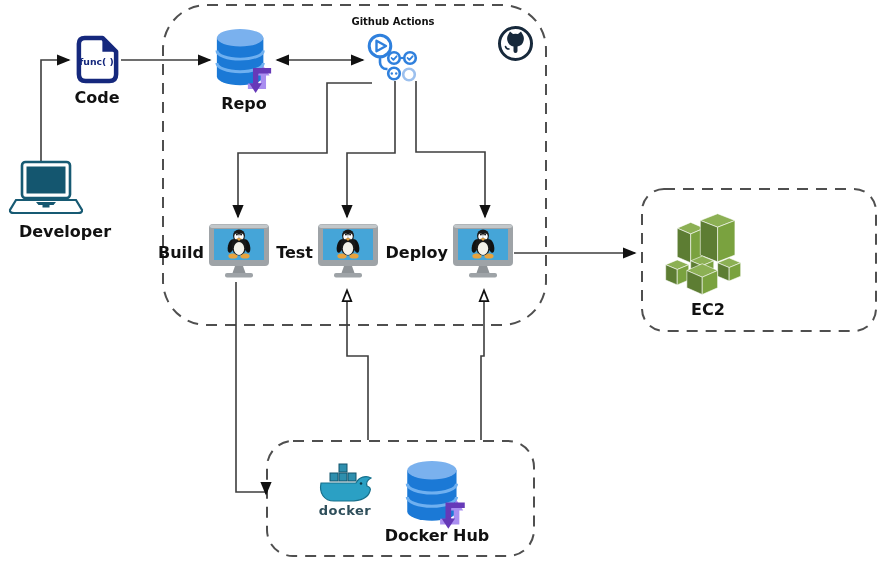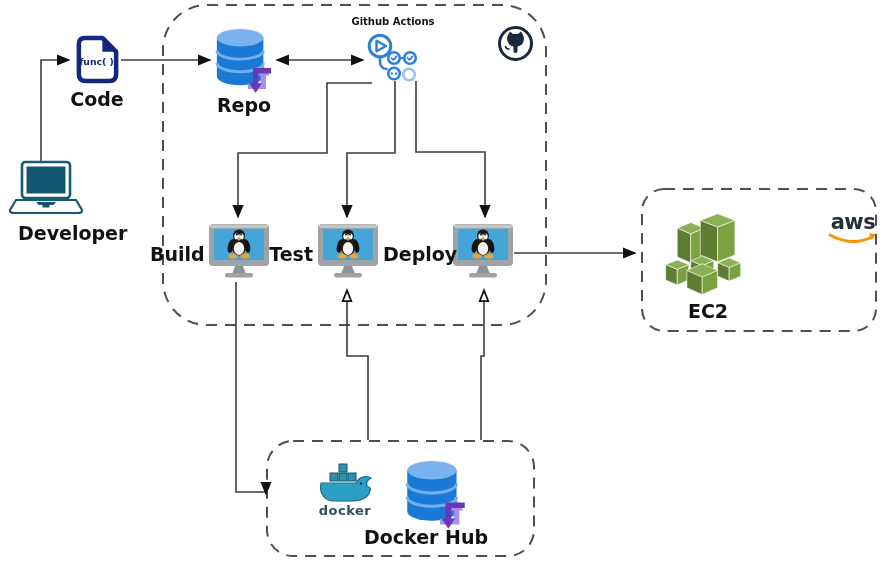--- a/index.html
+++ b/index.html
@@ -8,7 +8,7 @@
   svg{display:block;}
   .layer{position:absolute;left:0;top:0;}
   .node{position:absolute;}
-  .label{position:absolute;font-weight:700;color:#111;font-size:19px;text-align:center;
+  .label{position:absolute;font-weight:700;color:#111;font-size:16px;text-align:center;
          white-space:nowrap;line-height:1.1;}
   .label.small{font-size:10px;}
   .label.right{text-align:right;}

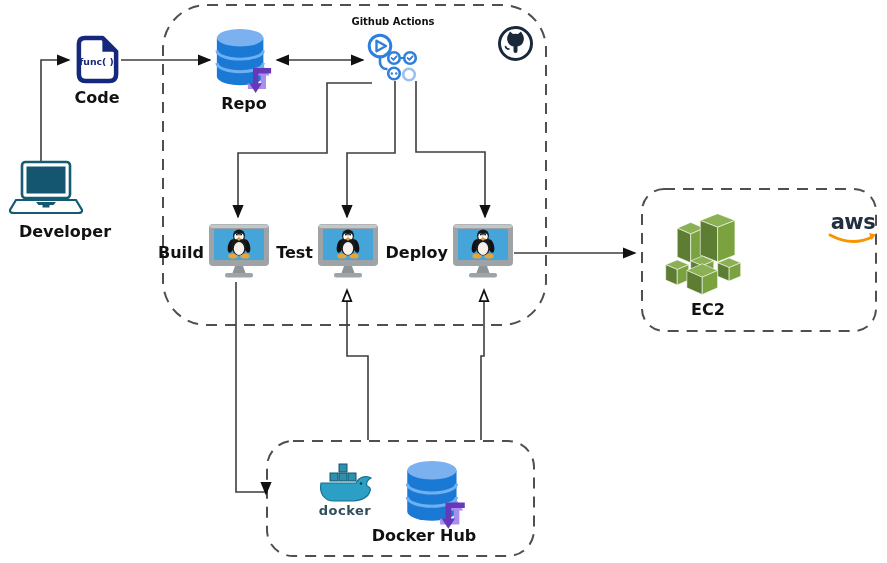--- a/index.html
+++ b/index.html
@@ -185,13 +185,6 @@
   </div>
   <div class="label" style="left:678px;top:301px;width:60px;">EC2</div>
 
-  <div class="node" style="left:826px;top:208px;">
-    <svg width="54" height="42" viewBox="0 0 54 42">
-      <text x="27" y="21" text-anchor="middle" font-size="21" font-weight="700" fill="#232f3e" letter-spacing="-0.5" font-family="DejaVu Sans, sans-serif">aws</text>
-      <path d="M4,27 Q26,39 46,29" fill="none" stroke="#f79400" stroke-width="3" stroke-linecap="round"></path>
-      <polygon points="43,25 50,26.5 45.5,32" fill="#f79400"></polygon>
-    </svg>
-  </div>
 
   <div class="node" style="left:288px;top:461px;margin-left:24px;">
     <svg width="66" height="58" viewBox="0 0 66 58">

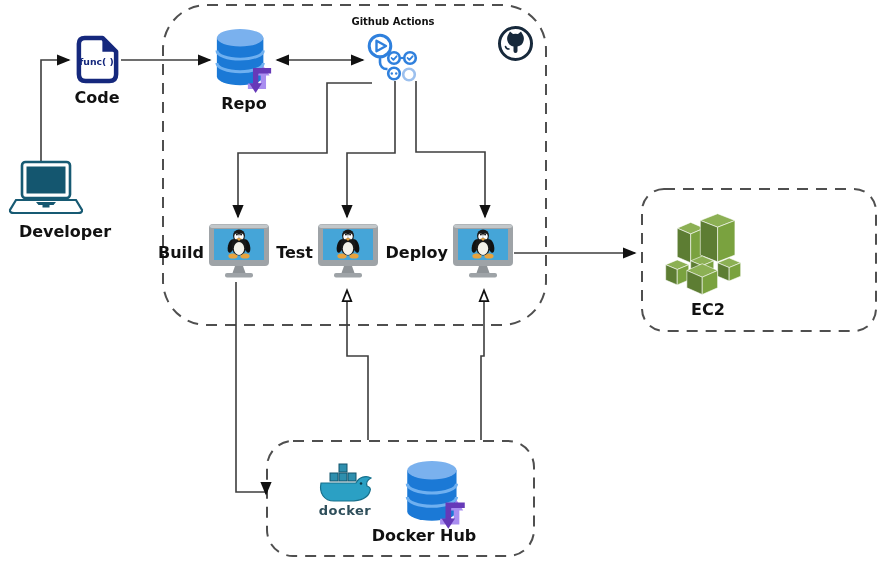--- a/index.html
+++ b/index.html
@@ -215,7 +215,7 @@
       </g>
     </svg>
   </div>
-  <div class="label" style="left:364px;top:527px;width:120px;">Docker Hub</div>
+  <div class="label" style="left:377px;top:527px;width:120px;">Docker Hub</div>
 
 </div>
 

